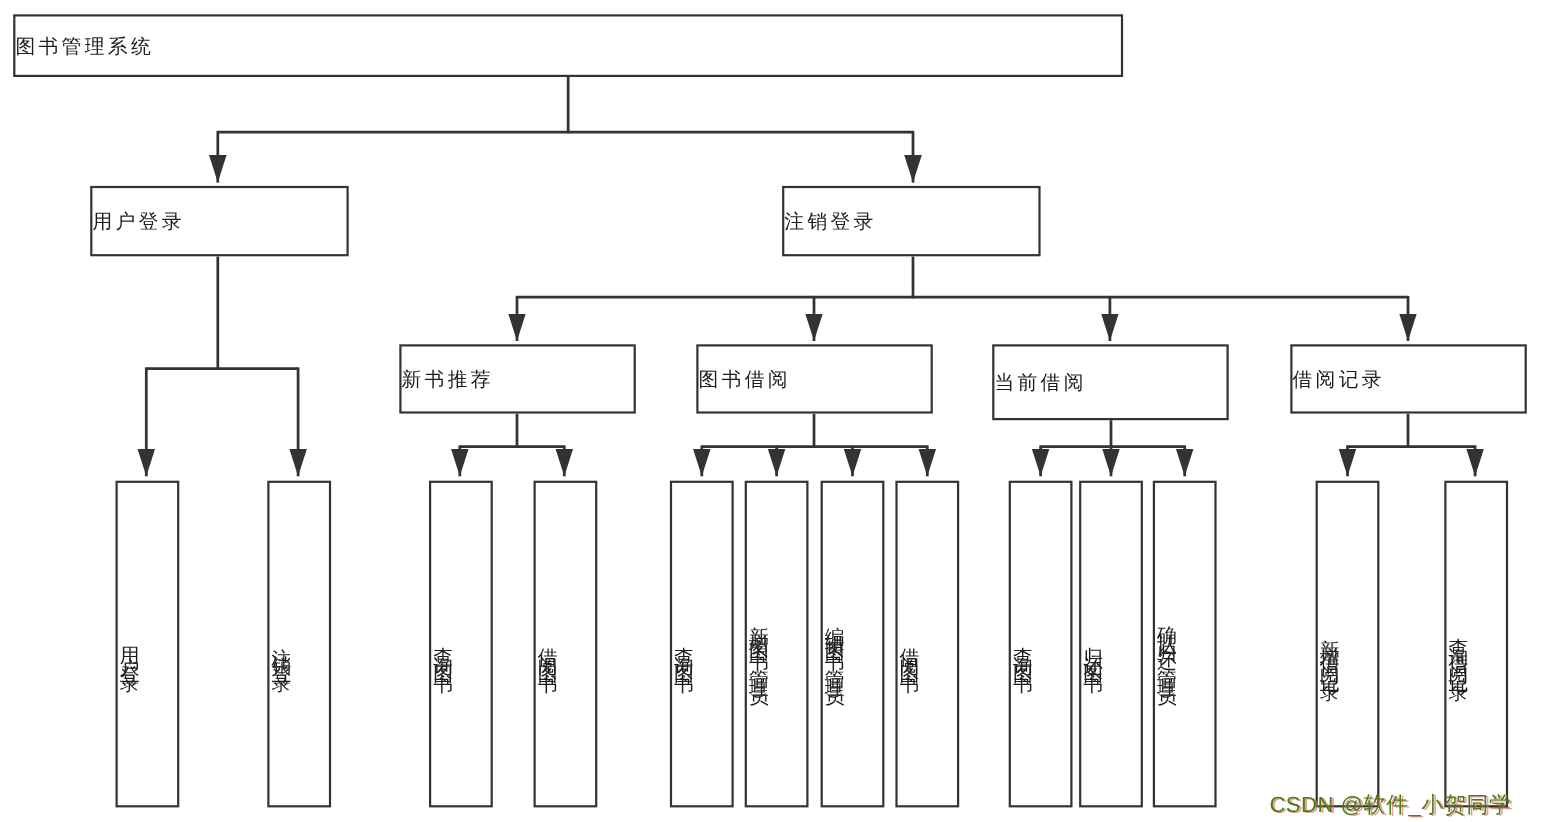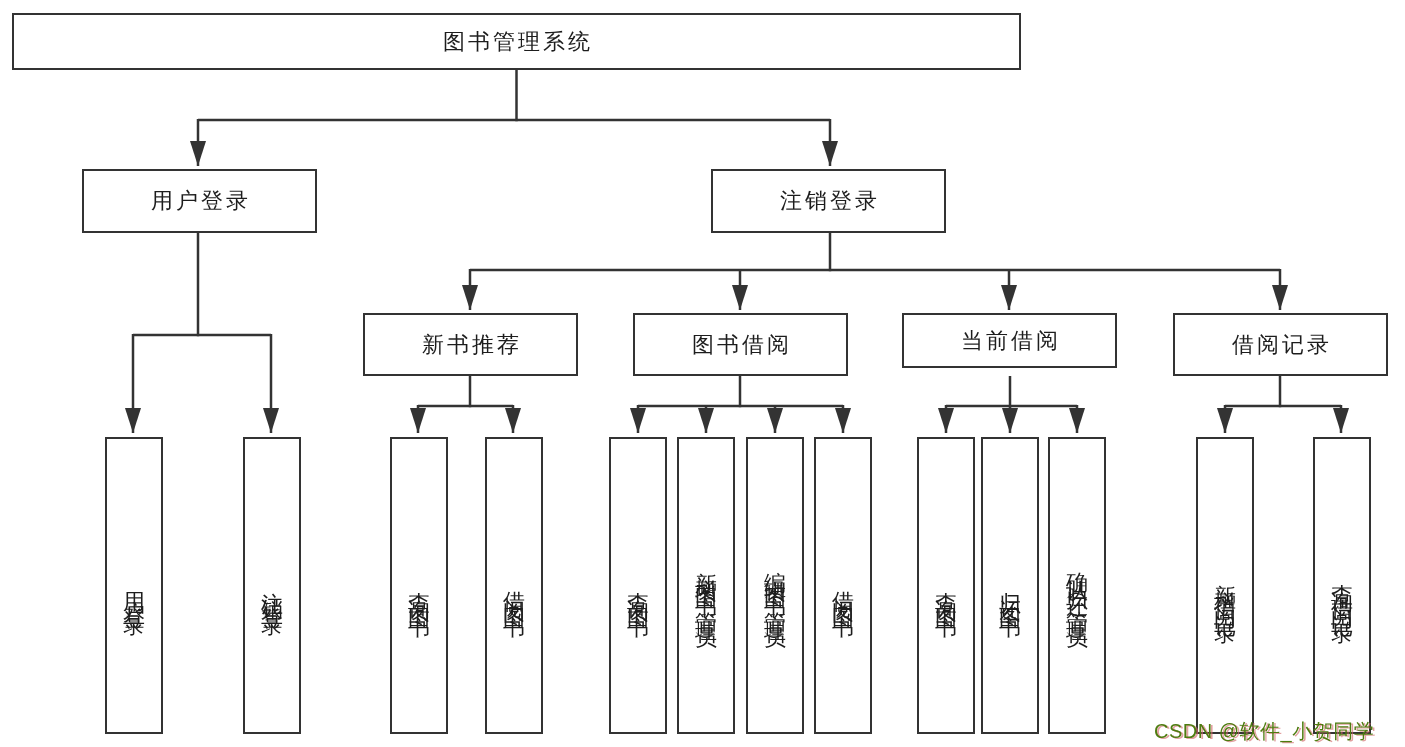--- a/index.html
+++ b/index.html
@@ -10,8 +10,8 @@
   .wires { position:absolute; left:0; top:0; z-index:0; }
   .box {
     position:absolute; box-sizing:border-box; background:#ffffff;
-    border:2.5px solid #333333; display:flex; align-items:center; justify-content:center;
-    color:#1d1d1d; font-size:22px; z-index:1;
+    border:2.5px solid #333333; display:flex; align-items:center; 
+    color:#1d1d1d; font-size:18px; z-index:1;
   }
   .hbox .lbl { letter-spacing:3px; margin-right:-3px; white-space:nowrap; }
   .vbox .lbl {

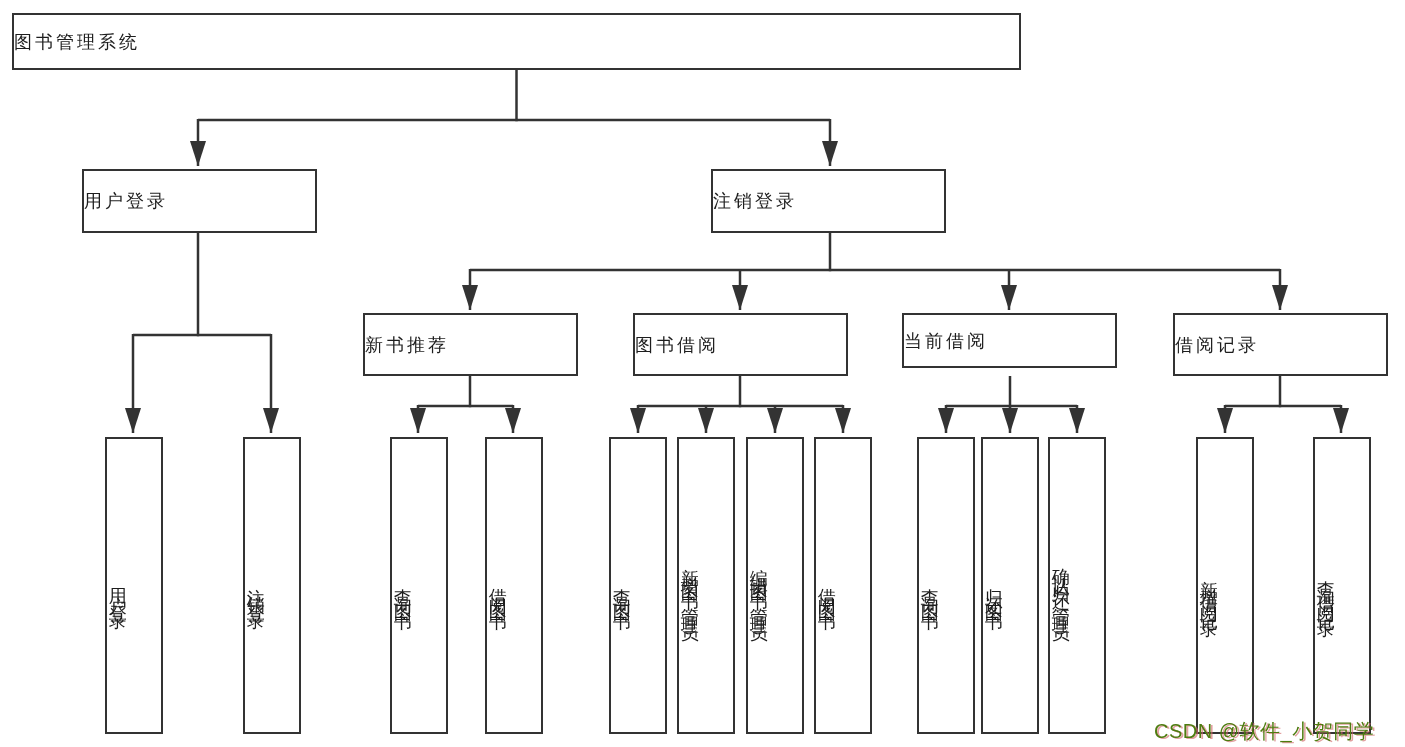--- a/index.html
+++ b/index.html
@@ -96,7 +96,7 @@
   <div class="box hbox" style="left:363px;top:313px;width:215px;height:63px">
     <span class="lbl">新书推荐</span>
   </div>
-  <div class="box hbox" style="left:902px;top:313px;width:215px;height:55px">
+  <div class="box hbox" style="left:902px;top:313px;width:215px;height:69px">
     <span class="lbl">当前借阅</span>
   </div>
   <div class="box hbox" style="left:1173px;top:313px;width:215px;height:63px">

